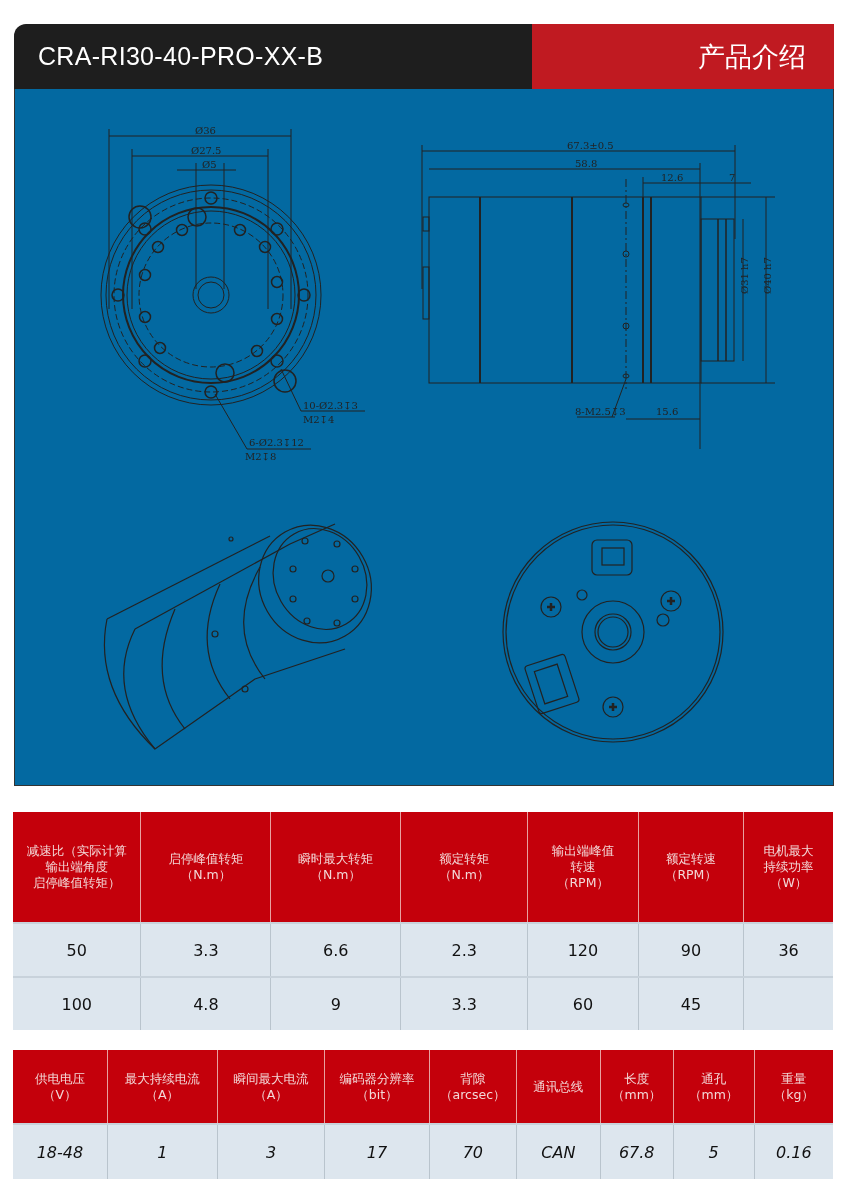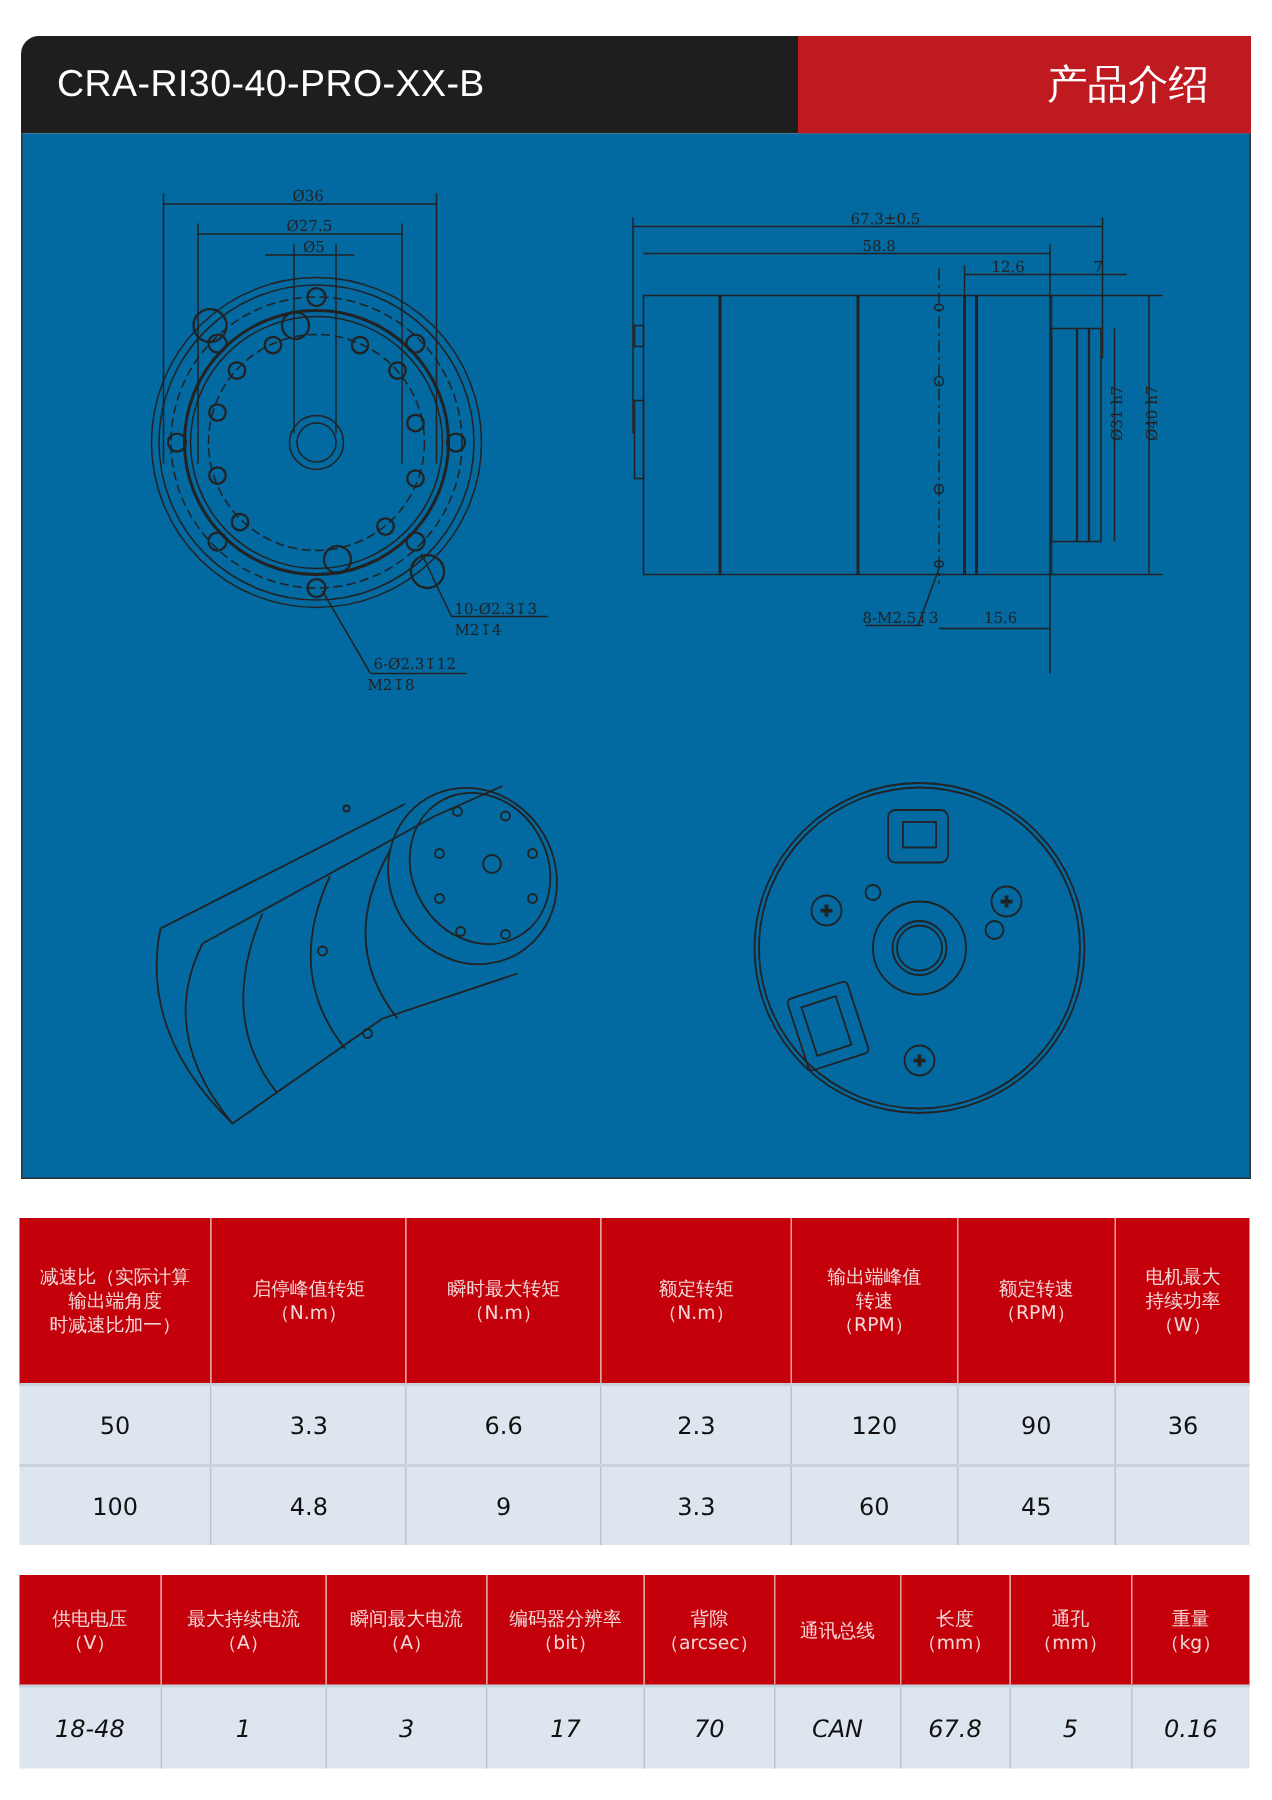--- a/index.html
+++ b/index.html
@@ -188,7 +188,7 @@
 <table class="spec" id="t1">
   <thead>
     <tr>
-      <th style="width:130px"><span>减速比（实际计算</span><br><span>输出端角度</span><br><span>时减速比加一）</span></th>
+      <th style="width:130px"><span>减速比（实际计算</span><br><span>输出端角度</span><br><span>启停峰值转矩）</span></th>
       <th style="width:130px"><span>启停峰值转矩</span><br><span>（N.m）</span></th>
       <th style="width:130px"><span>瞬时最大转矩</span><br><span>（N.m）</span></th>
       <th style="width:127px"><span>额定转矩</span><br><span>（N.m）</span></th>

